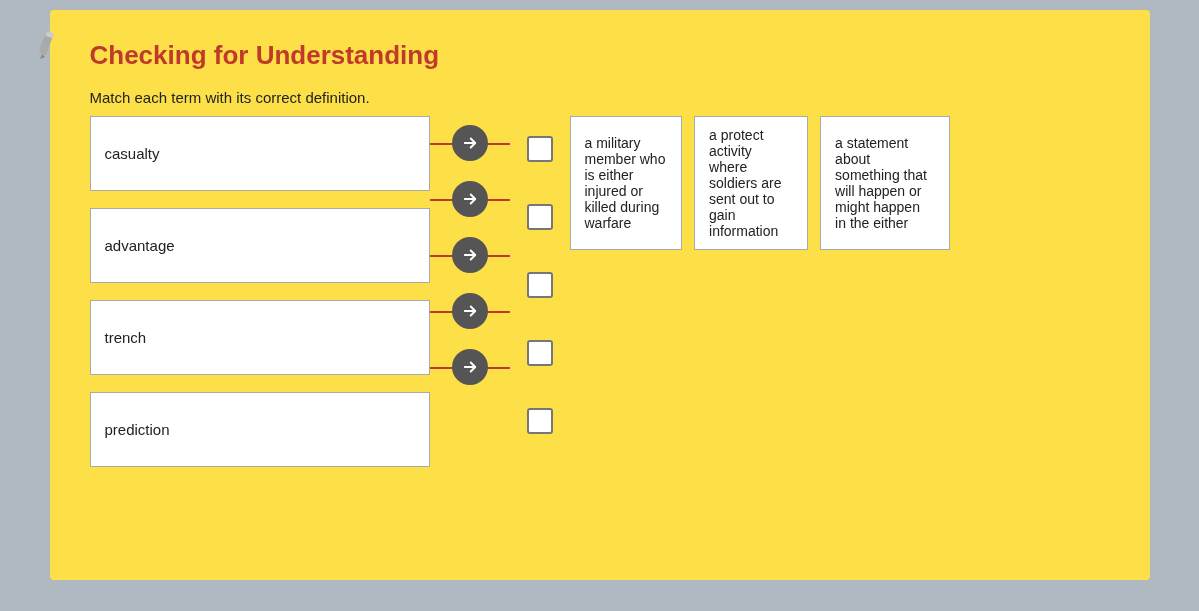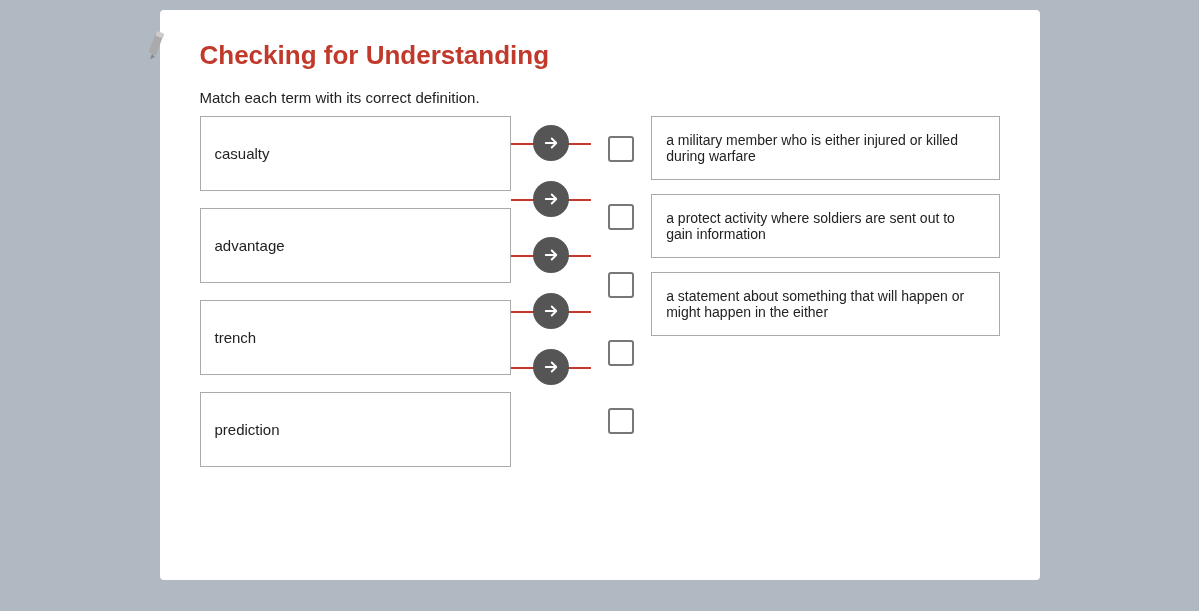--- a/index.html
+++ b/index.html
@@ -14,8 +14,8 @@
       padding: 10px 0 0 0;
     }
     .page-container {
-      background: #ffffff;
-      width: 880px;
+      background: #fde047;
+      width: 1100px;
       min-height: 570px;
       border-radius: 4px;
       padding: 30px 40px 40px 40px;

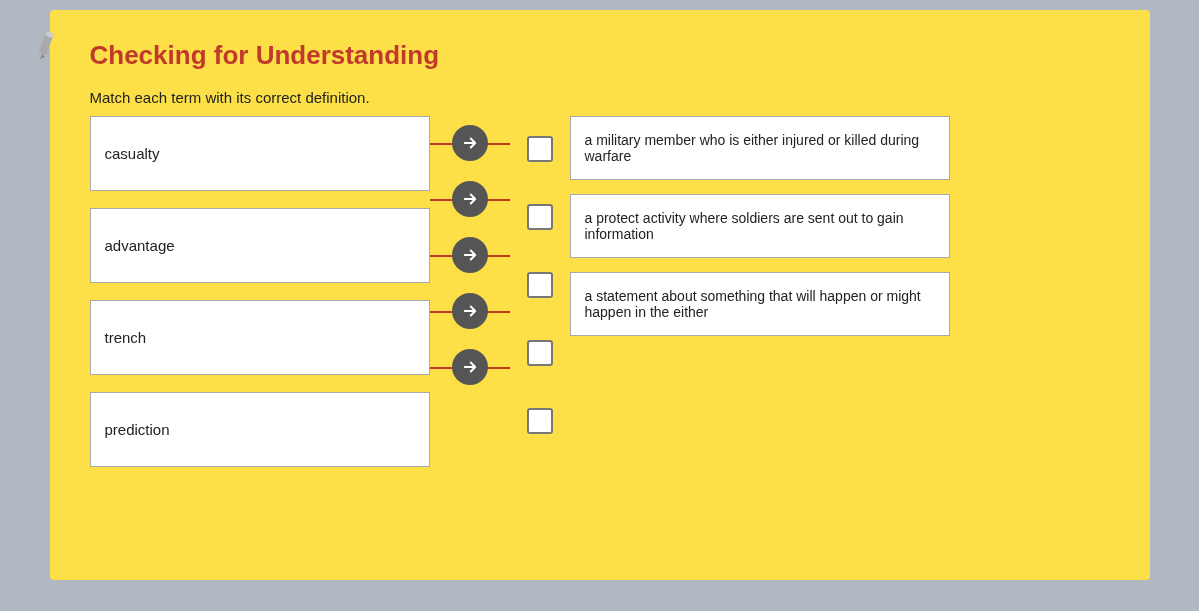--- a/index.html
+++ b/index.html
@@ -130,7 +130,7 @@
     }
     .definitions-col {
       display: flex;
-      flex-direction: column;
+      flex-direction: row;
       gap: 12px;
       width: 380px;
     }

